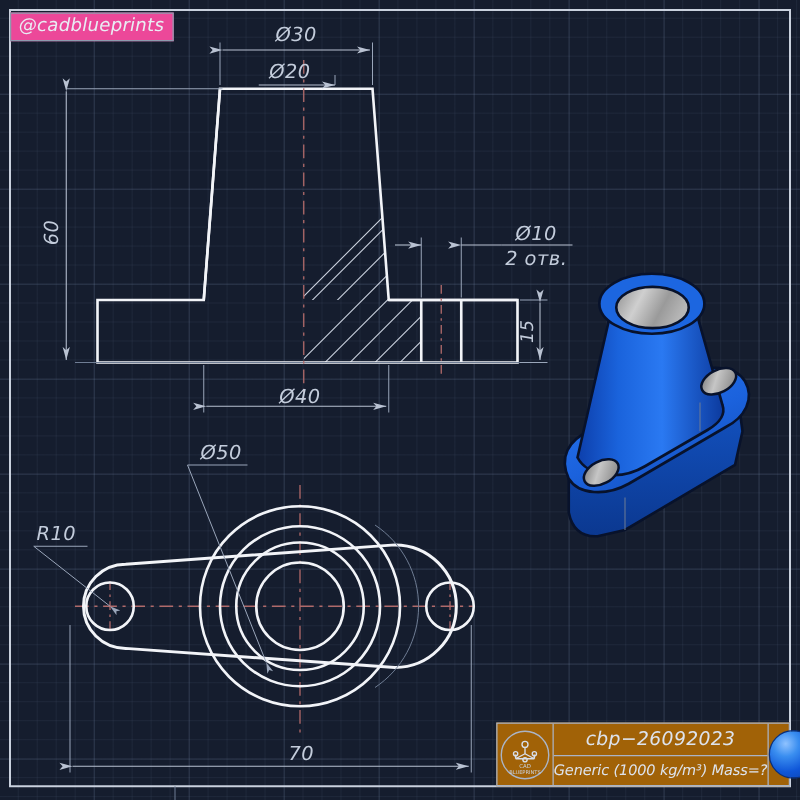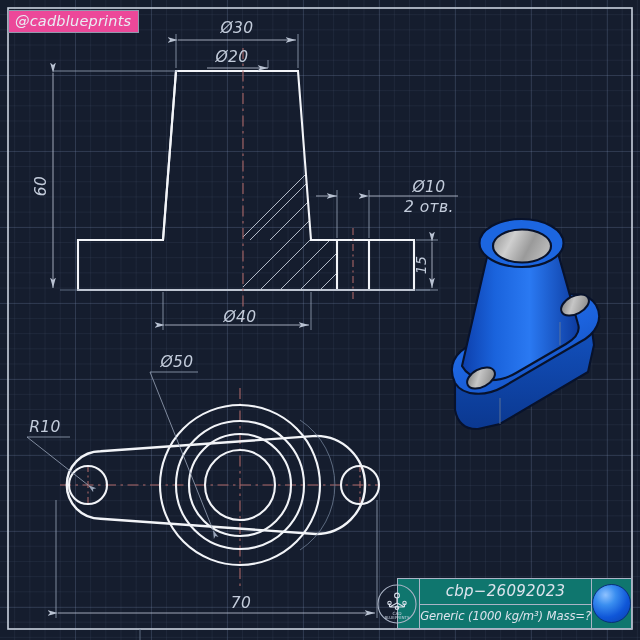--- a/index.html
+++ b/index.html
@@ -50,7 +50,7 @@
   
   #titleblock{position:absolute;left:397px;top:578px;
       width:235px;height:51px;display:flex;
-      border:1.1px solid #aab4c6;background:#0f766e;box-sizing:border-box;justify-content:flex-end;}
+      border:1.1px solid #aab4c6;background:#a16207;box-sizing:border-box;}
   #tb-logo{width:52px;border-right:1.1px solid #aab4c6;
       display:flex;align-items:center;justify-content:center;}
   #tb-mid{flex:1;display:flex;flex-direction:column;

